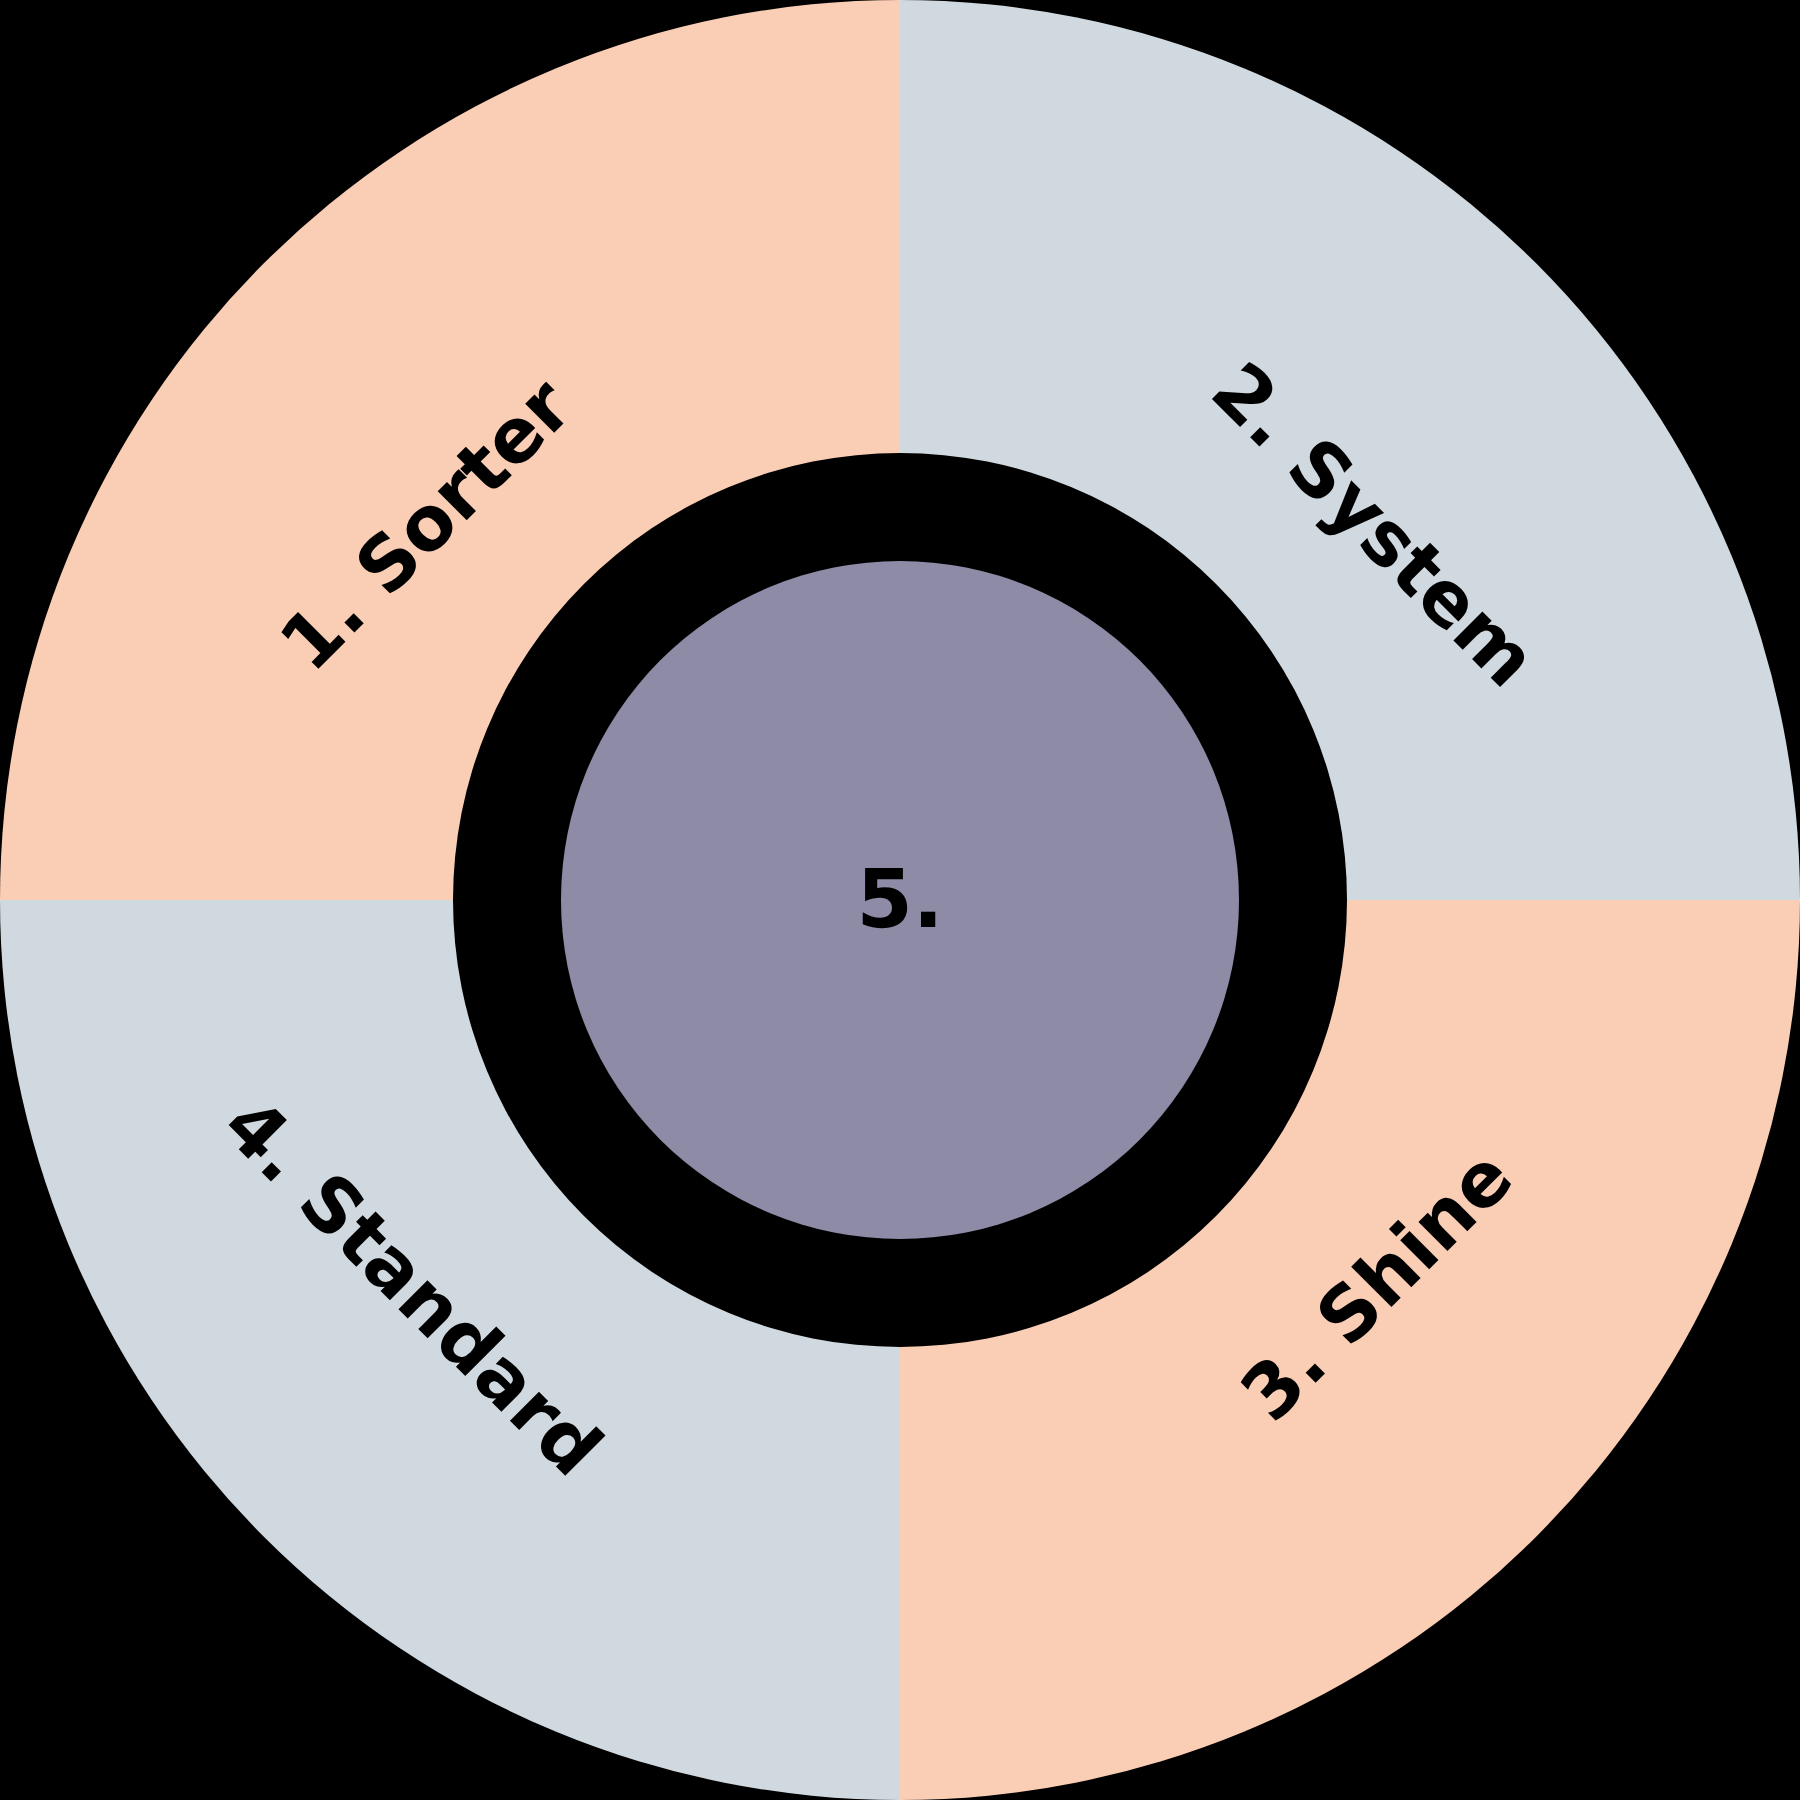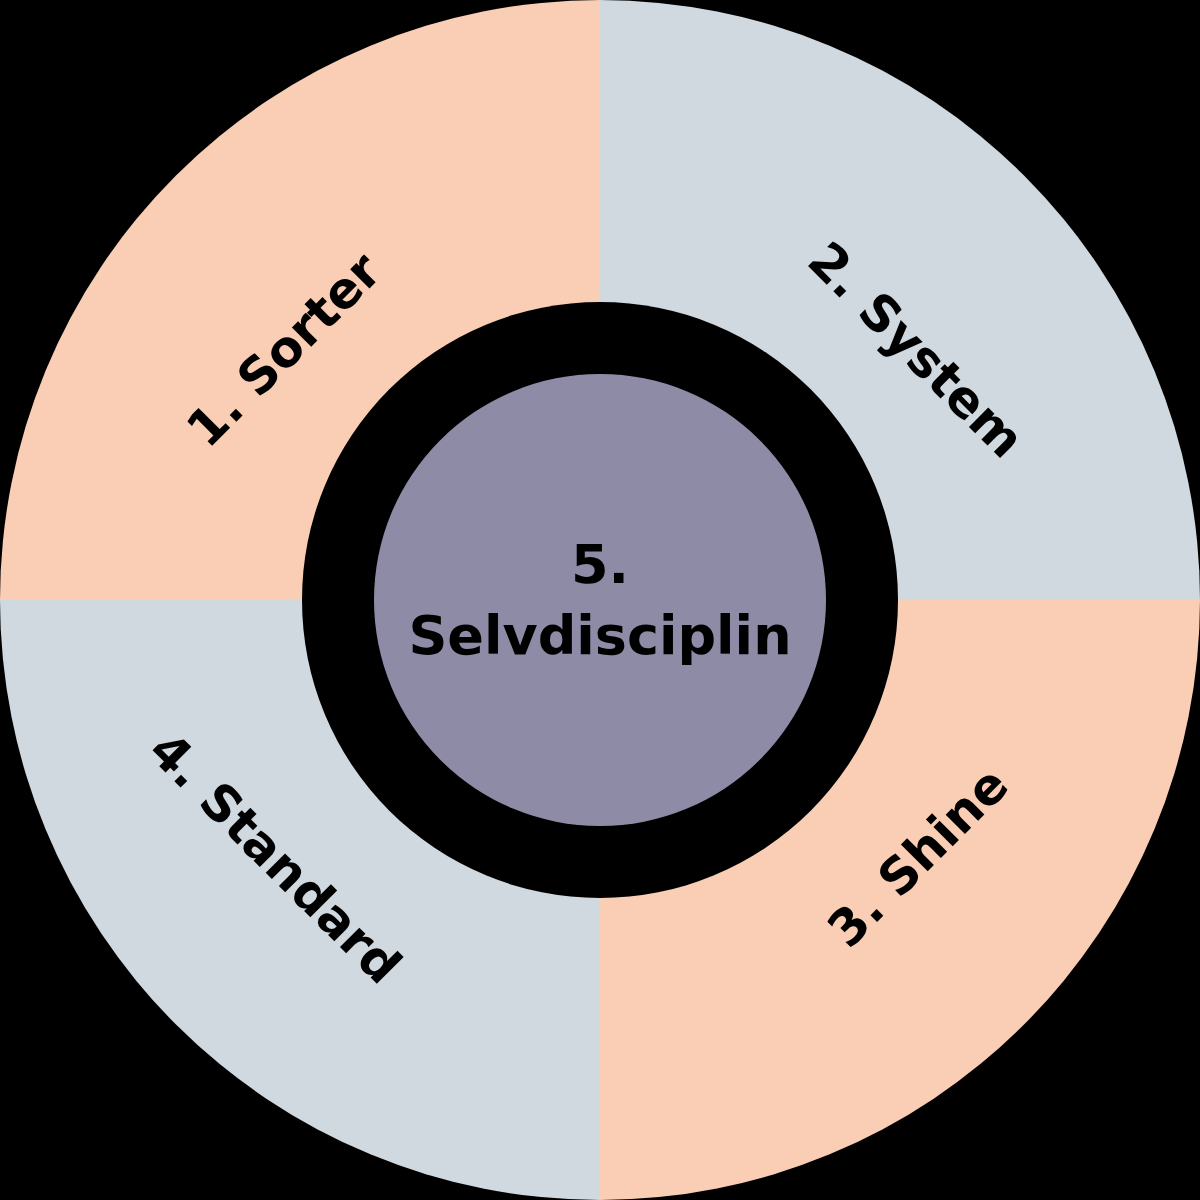--- a/index.html
+++ b/index.html
@@ -91,7 +91,6 @@
   <div class="center-circle" style="background-color: rgb(142, 139, 167);">
     <div class="center-text" style="color: rgb(0, 0, 0);">
       <span class="line">5.</span>
-      <span class="line">Selvdisciplin</span>
     </div>
   </div>
 

